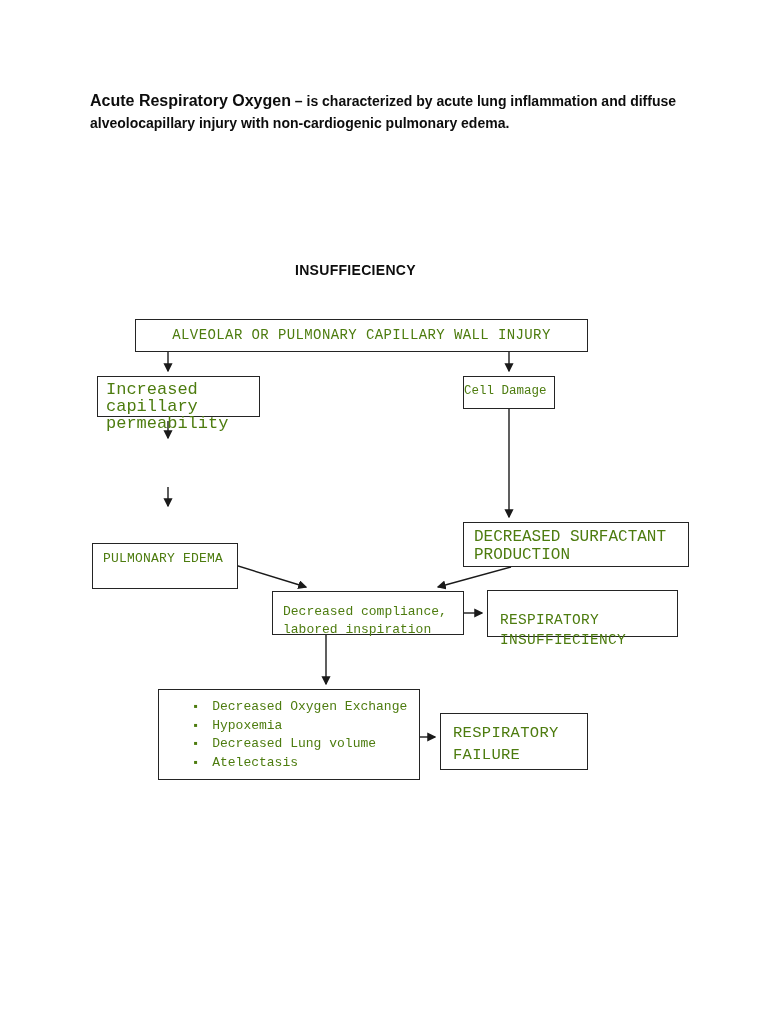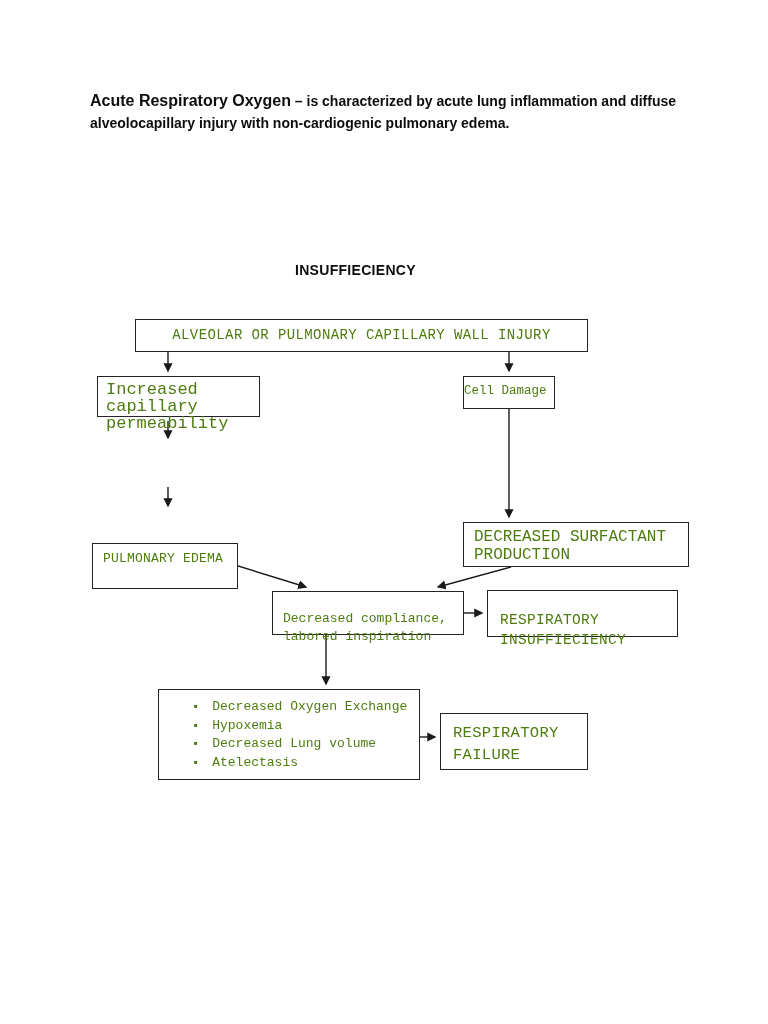--- a/index.html
+++ b/index.html
@@ -81,7 +81,7 @@
   }
   .n-compliance {
     left: 272px; top: 591px; width: 192px; height: 44px;
-    font-size: 13px; line-height: 18px; padding: 18px 10px;
+    font-size: 13px; line-height: 18px; padding: 11px 10px;
   }
   .n-insufficiency {
     left: 487px; top: 590px; width: 191px; height: 47px;

